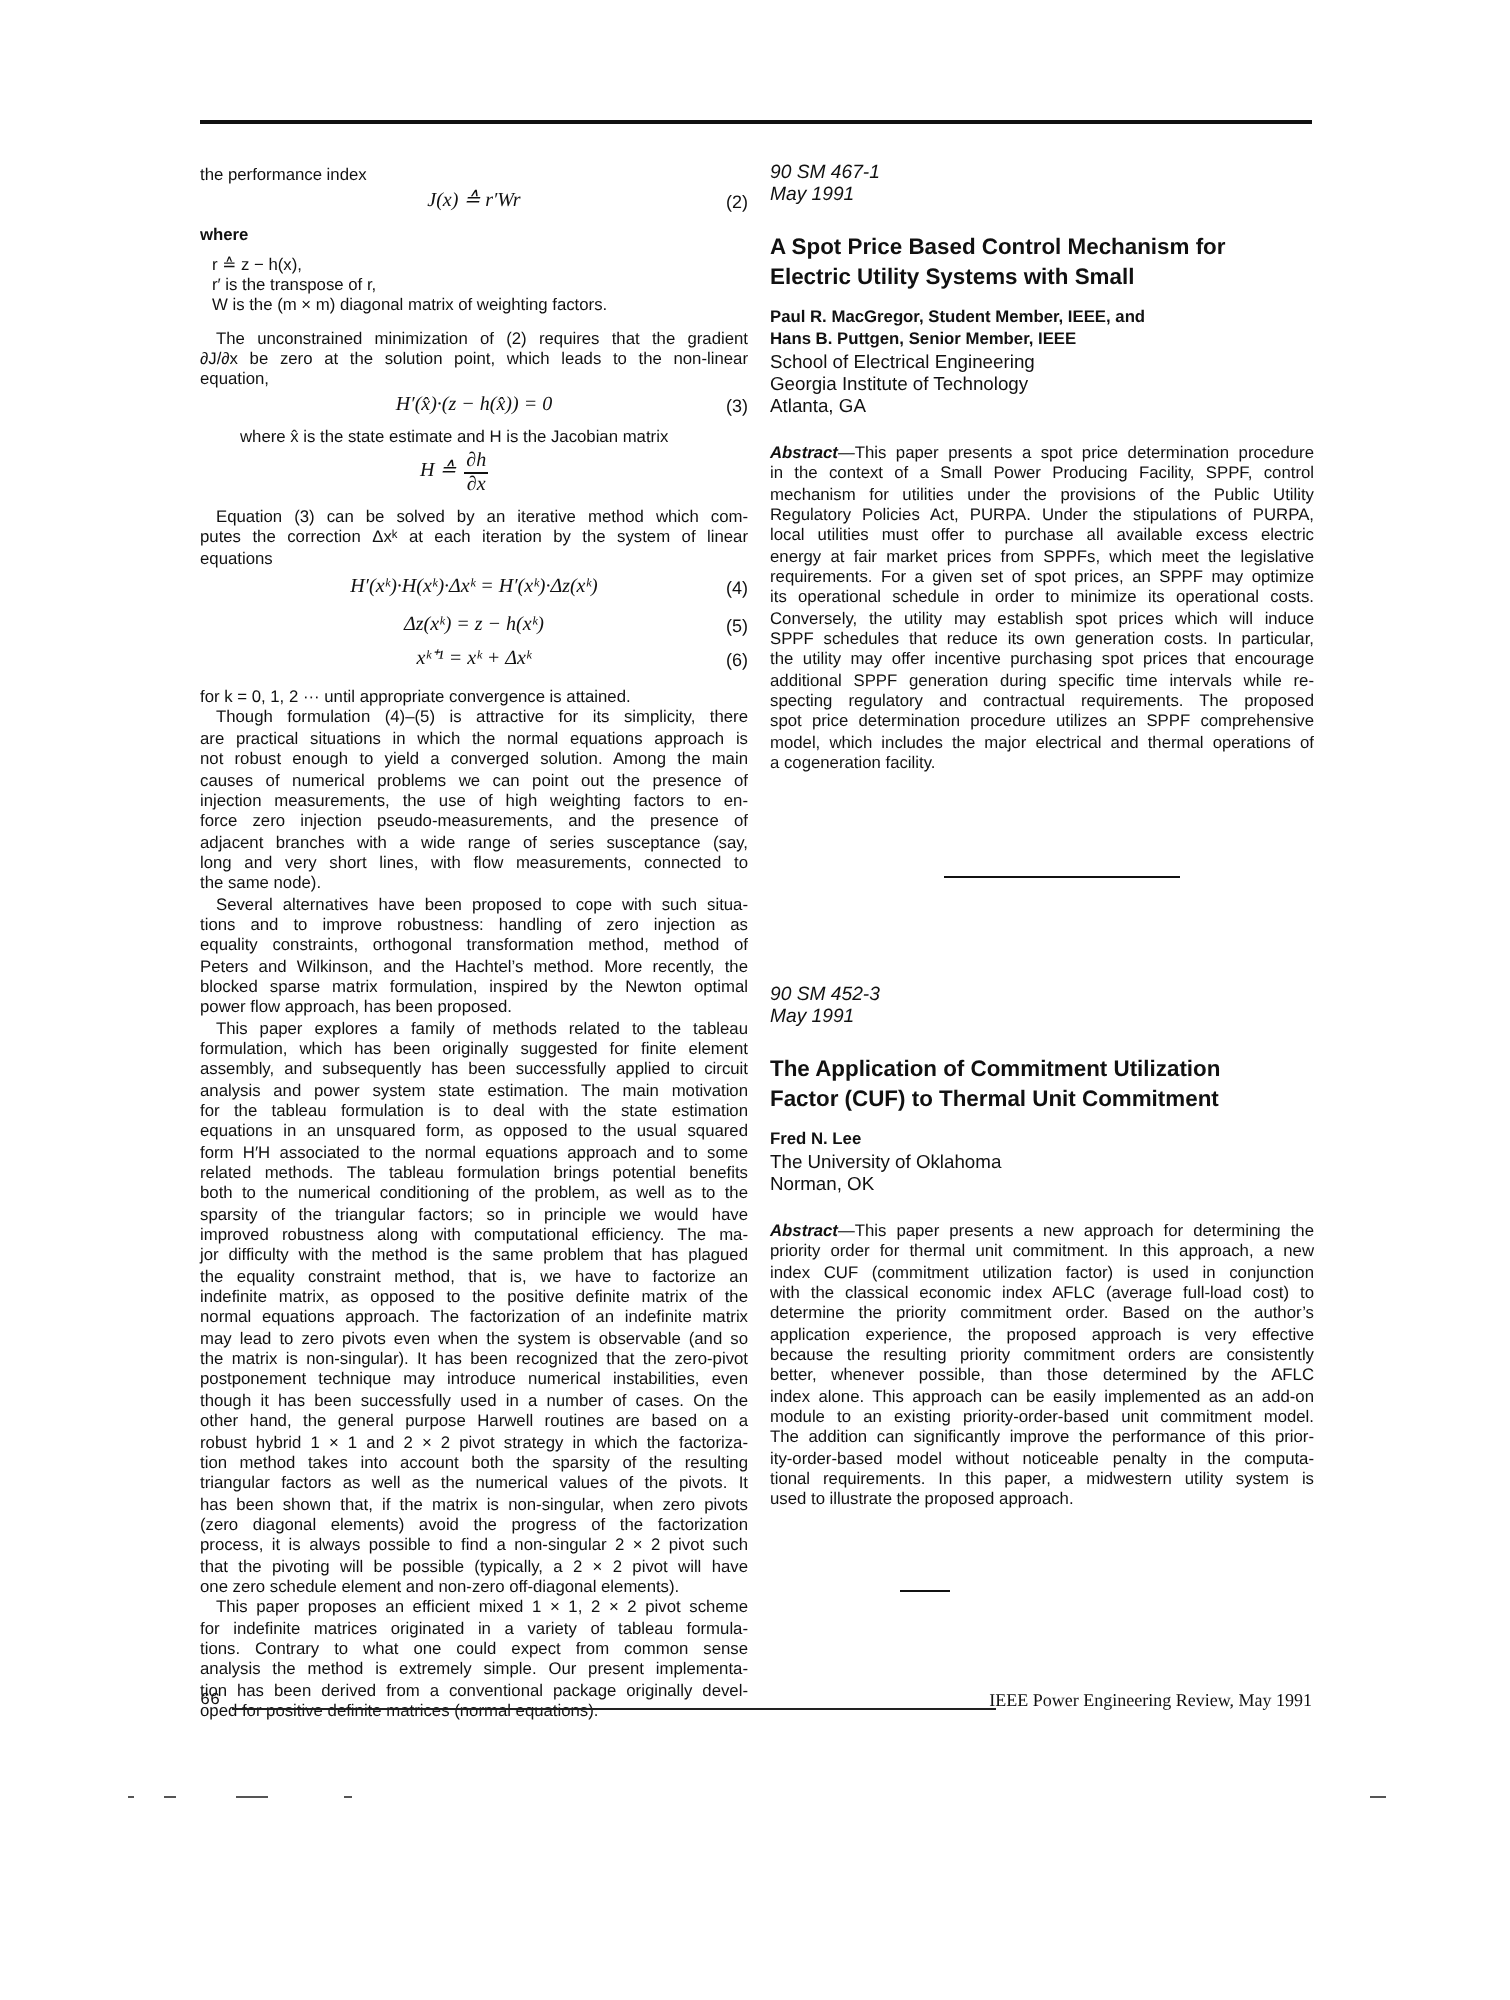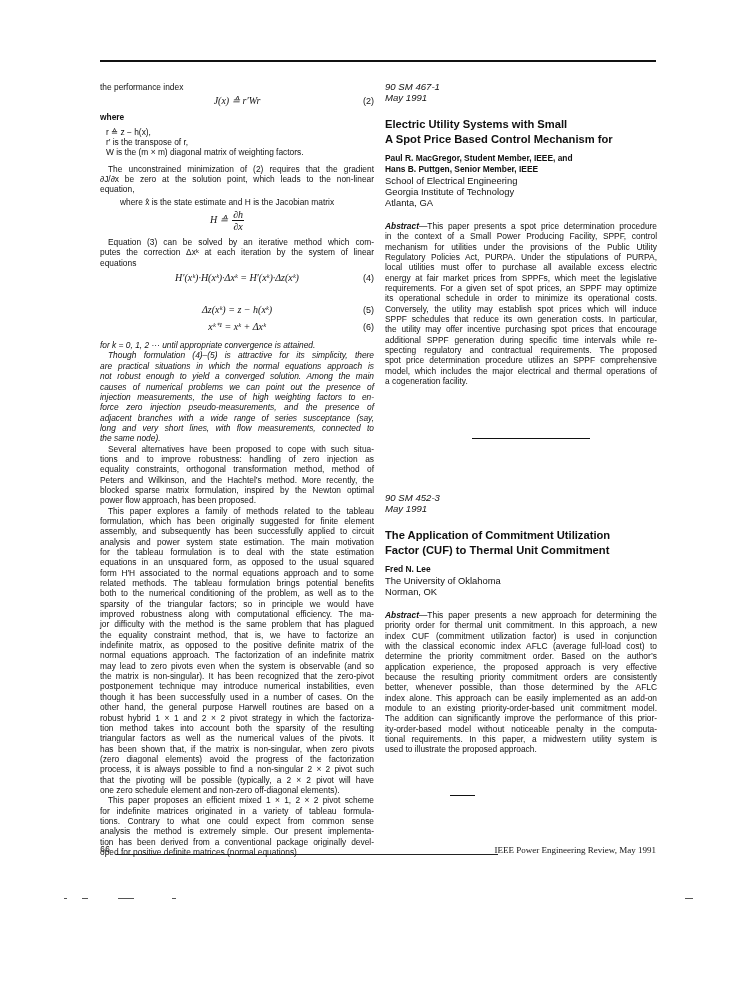--- a/index.html
+++ b/index.html
@@ -149,8 +149,8 @@
     <div class="code">90 SM 467-1</div>
     <div class="code">May 1991</div>
     <div class="title">
+      <div>A Spot Price Based Control Mechanism for</div>
       <div>Electric Utility Systems with Small</div>
-      <div>A Spot Price Based Control Mechanism for</div>
     </div>
     <div class="authors">
       <div>Paul R. MacGregor, Student Member, IEEE, and</div>

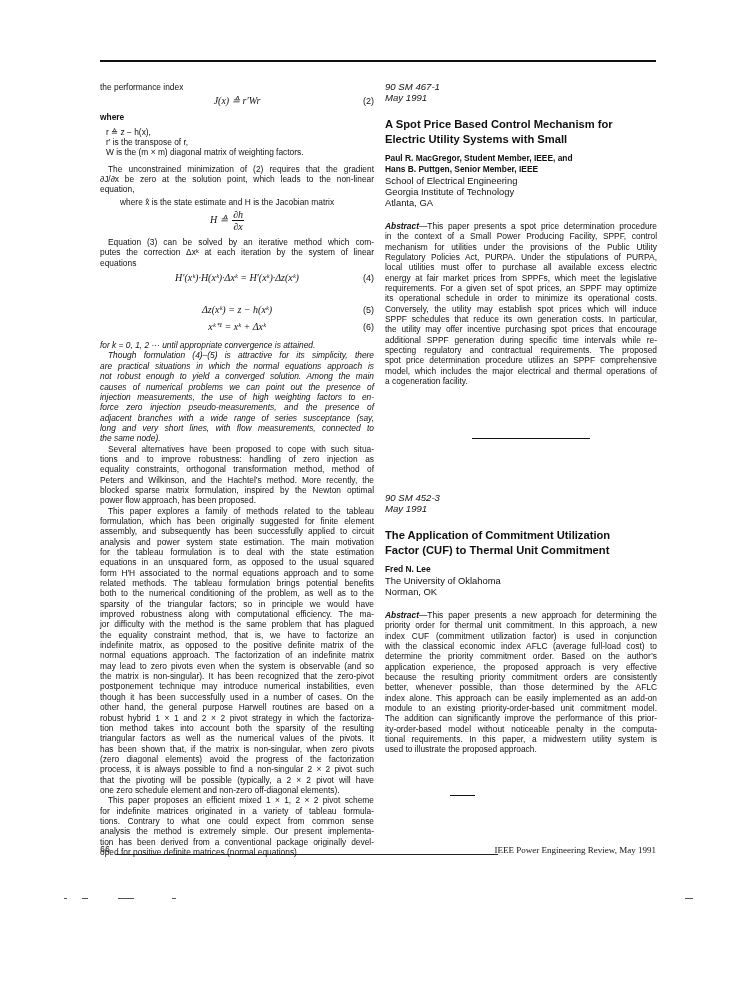--- a/index.html
+++ b/index.html
@@ -56,6 +56,10 @@
     <span class="ln">∂J/∂x be zero at the solution point, which leads to the non-linear</span>
     <span class="ln last">equation,</span>
   </div>
+  <div class="eq" style="margin-top:2px;">
+    <span class="expr">H′(x̂)·(z − h(x̂)) = 0</span>
+    <span class="num">(3)</span>
+  </div>
   <span class="ln last" style="margin-top:2px;margin-left:20px;">where x̂ is the state estimate and H is the Jacobian matrix</span>
   <div class="frac">
     <div class="inner">

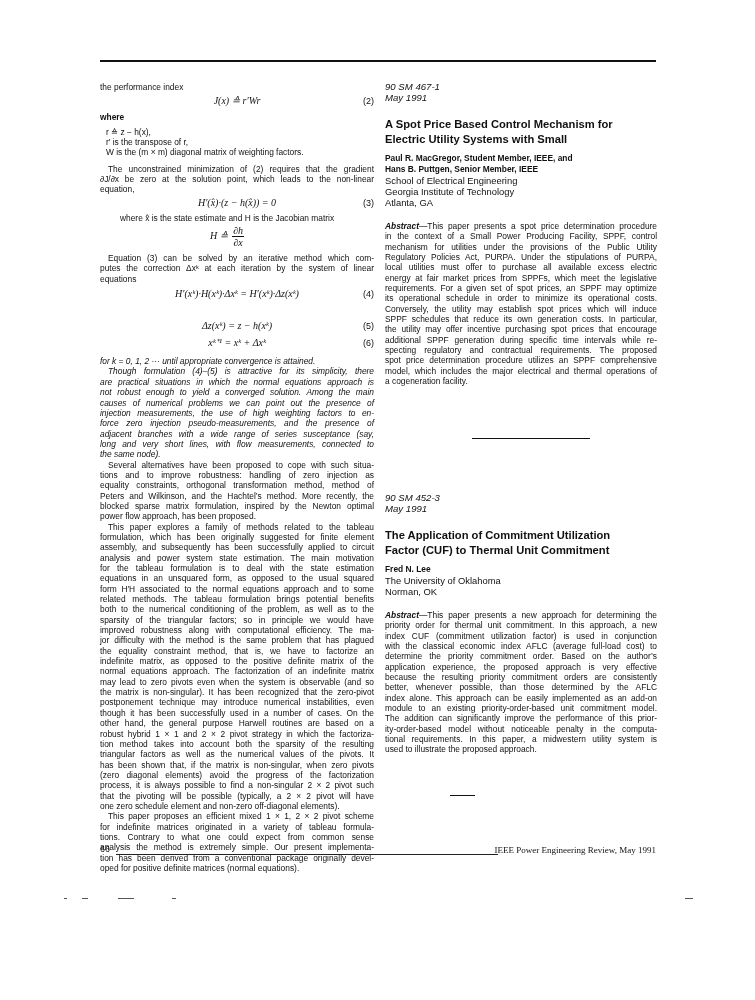--- a/index.html
+++ b/index.html
@@ -80,7 +80,7 @@
     <span class="expr">H′(xᵏ)·H(xᵏ)·Δxᵏ = H′(xᵏ)·Δz(xᵏ)</span>
     <span class="num">(4)</span>
   </div>
-  <div class="eq" style="margin-top:18px;">
+  <div class="eq" style="margin-top:5px;">
     <span class="expr">Δz(xᵏ) = z − h(xᵏ)</span>
     <span class="num">(5)</span>
   </div>

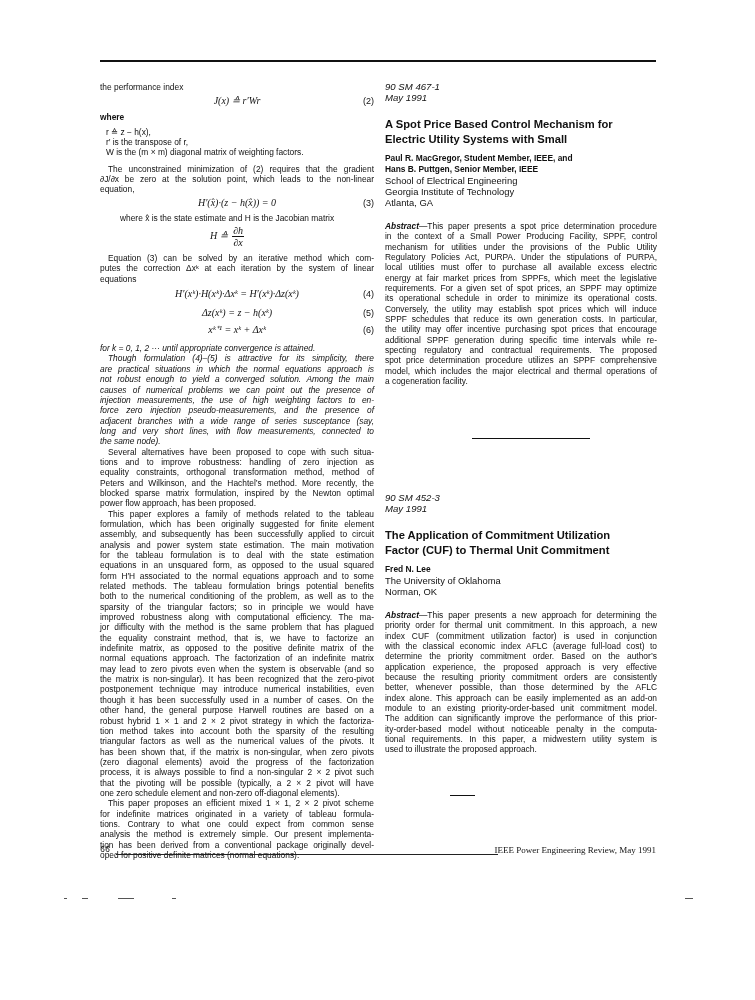--- a/index.html
+++ b/index.html
@@ -88,7 +88,7 @@
     <span class="expr">xᵏ⁺¹ = xᵏ + Δxᵏ</span>
     <span class="num">(6)</span>
   </div>
-  <div style="margin-top:5px;font-style:italic;">
+  <div style="margin-top:5px;">
     <span class="ln last">for k = 0, 1, 2 ··· until appropriate convergence is attained.</span>
     <span class="ln ind">Though formulation (4)–(5) is attractive for its simplicity, there</span>
     <span class="ln">are practical situations in which the normal equations approach is</span>

